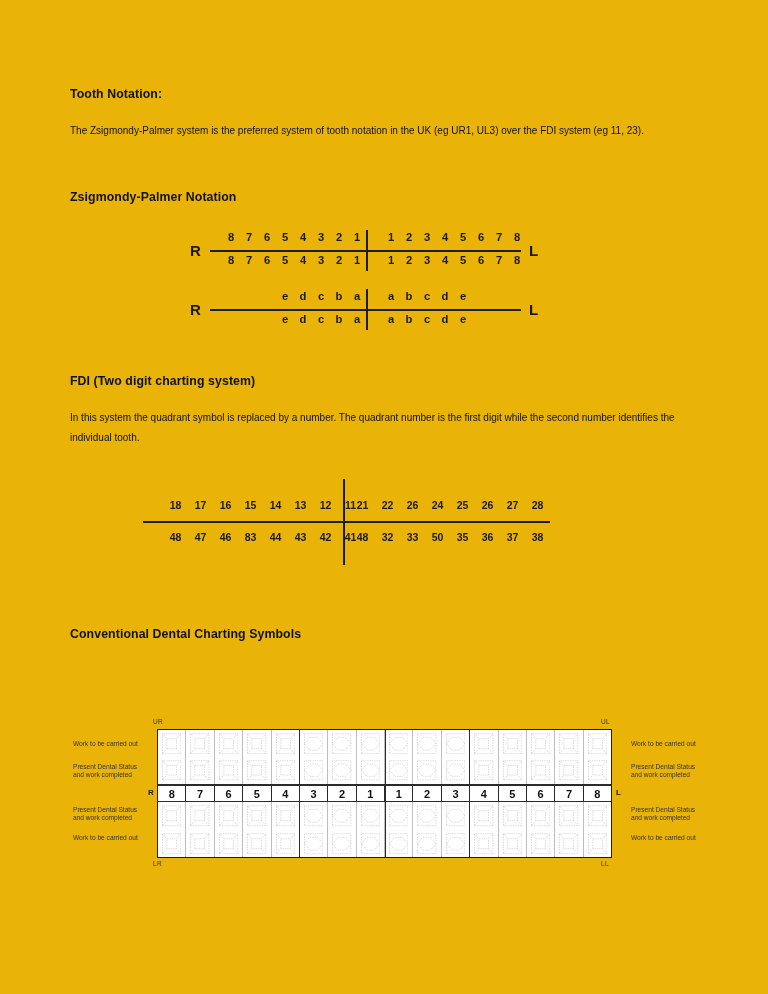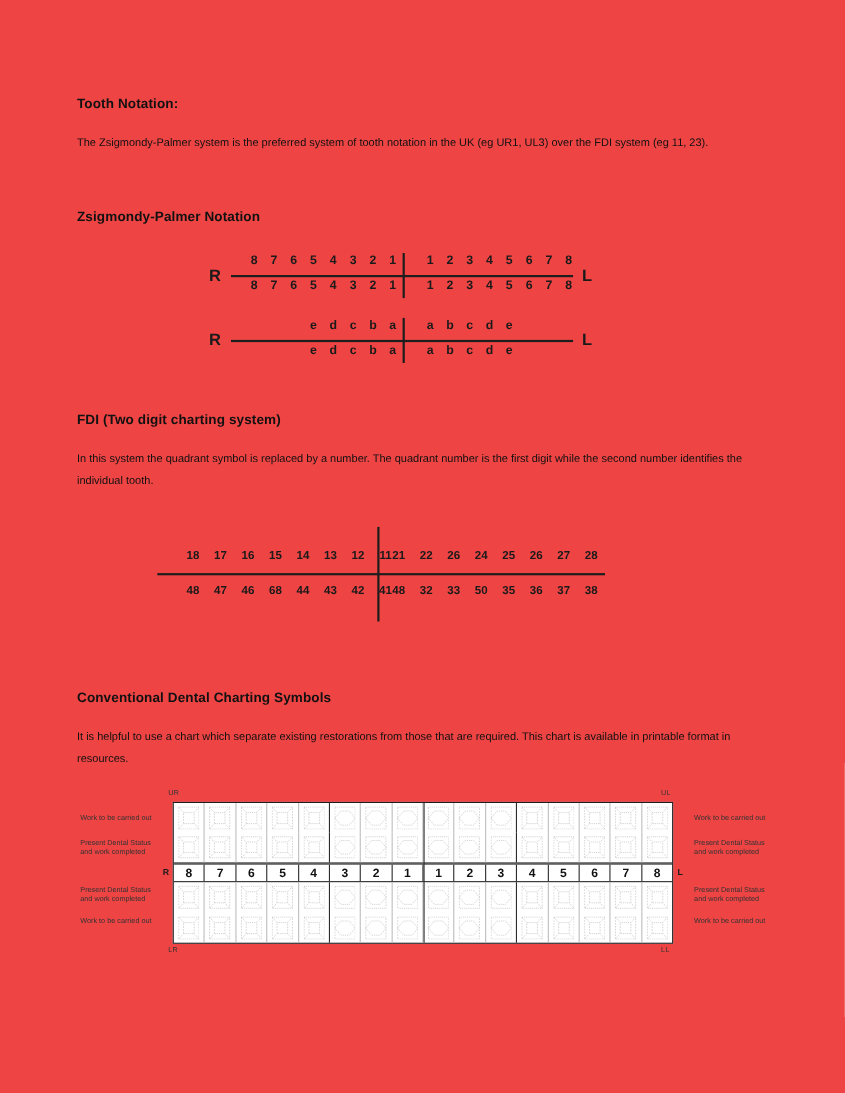--- a/index.html
+++ b/index.html
@@ -22,7 +22,7 @@
     left: 0; top: 0;
     width: 768px;
     height: 994px;
-    background: #ef4444;
+    background: #eab308;
   }
 
   

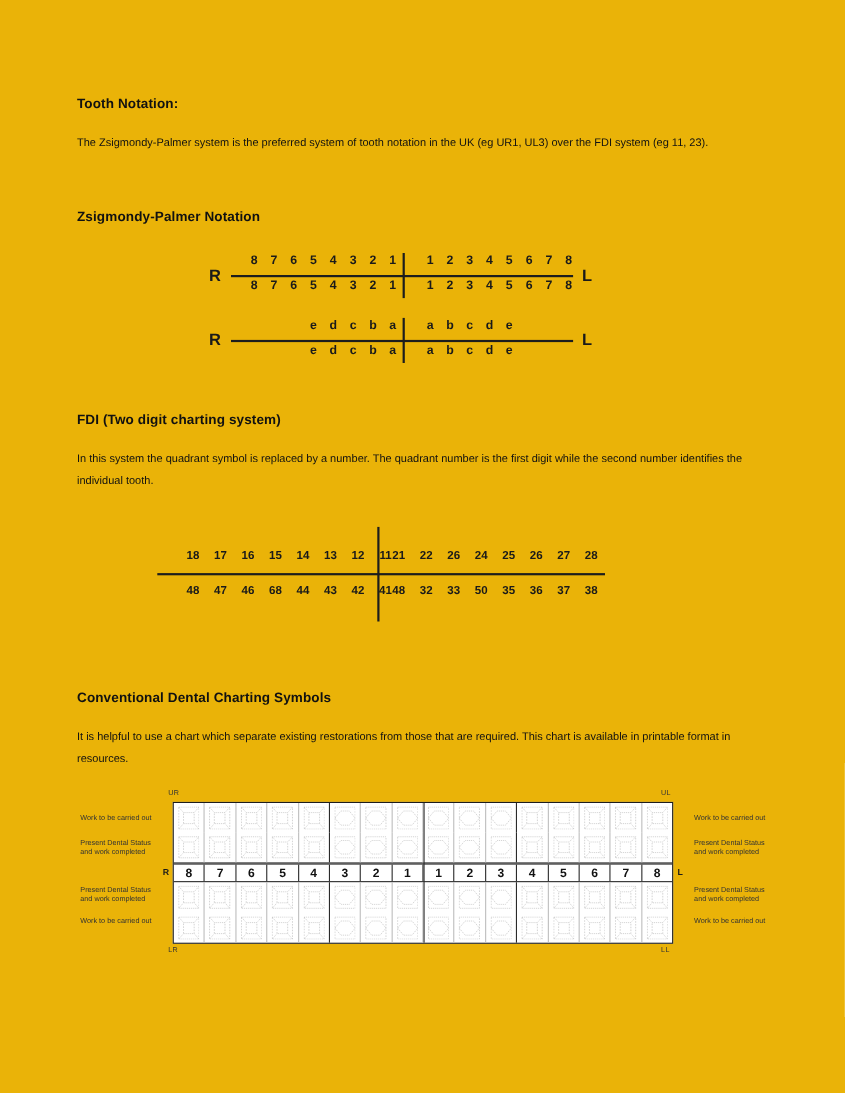--- a/index.html
+++ b/index.html
@@ -366,7 +366,7 @@
       <span>48</span>
       <span>47</span>
       <span>46</span>
-      <span>68</span>
+      <span>83</span>
       <span>44</span>
       <span>43</span>
       <span>42</span>

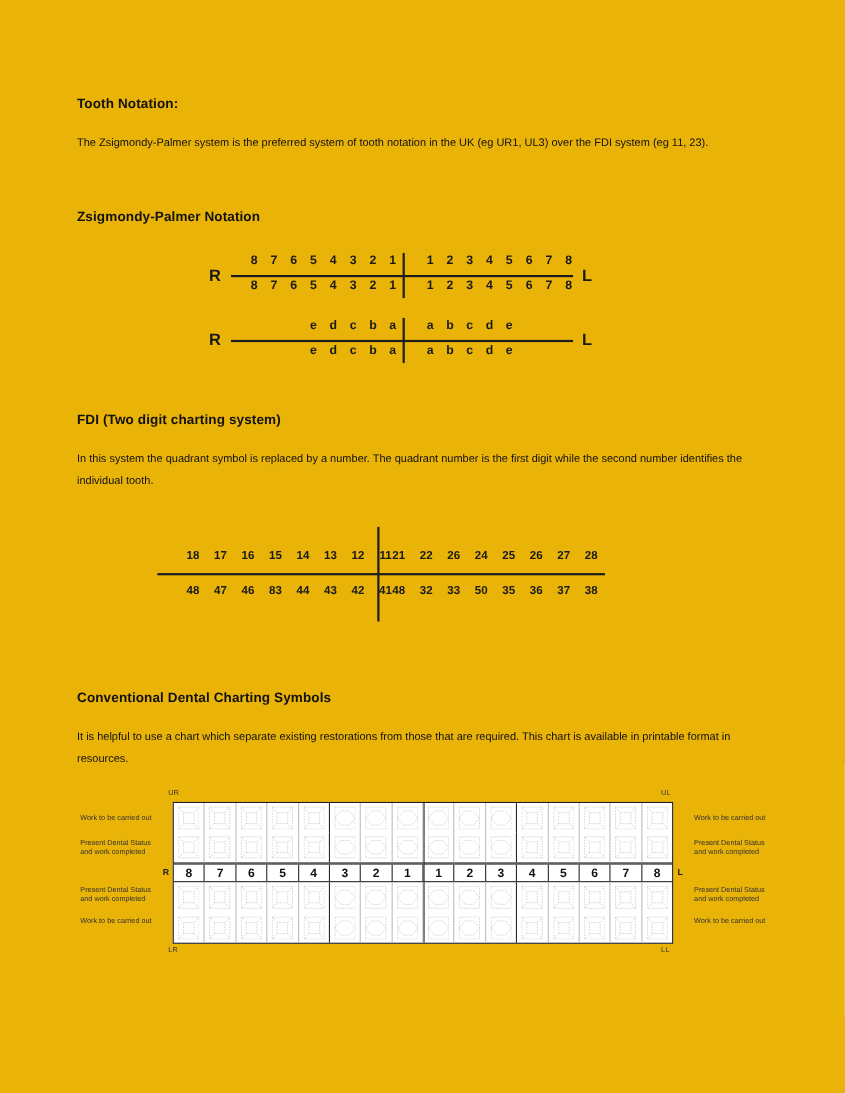--- a/index.html
+++ b/index.html
@@ -386,7 +386,6 @@
 
   <div class="heading" id="heading-symbols">Conventional Dental Charting Symbols</div>
 
-  <div class="para" id="para-symbols">It is helpful to use a chart which separate existing restorations from those that are required. This chart is available in printable format in resources.</div>
 
   <span class="quad-label" id="lbl-ur">UR</span>
   <span class="quad-label" id="lbl-ul">UL</span>

